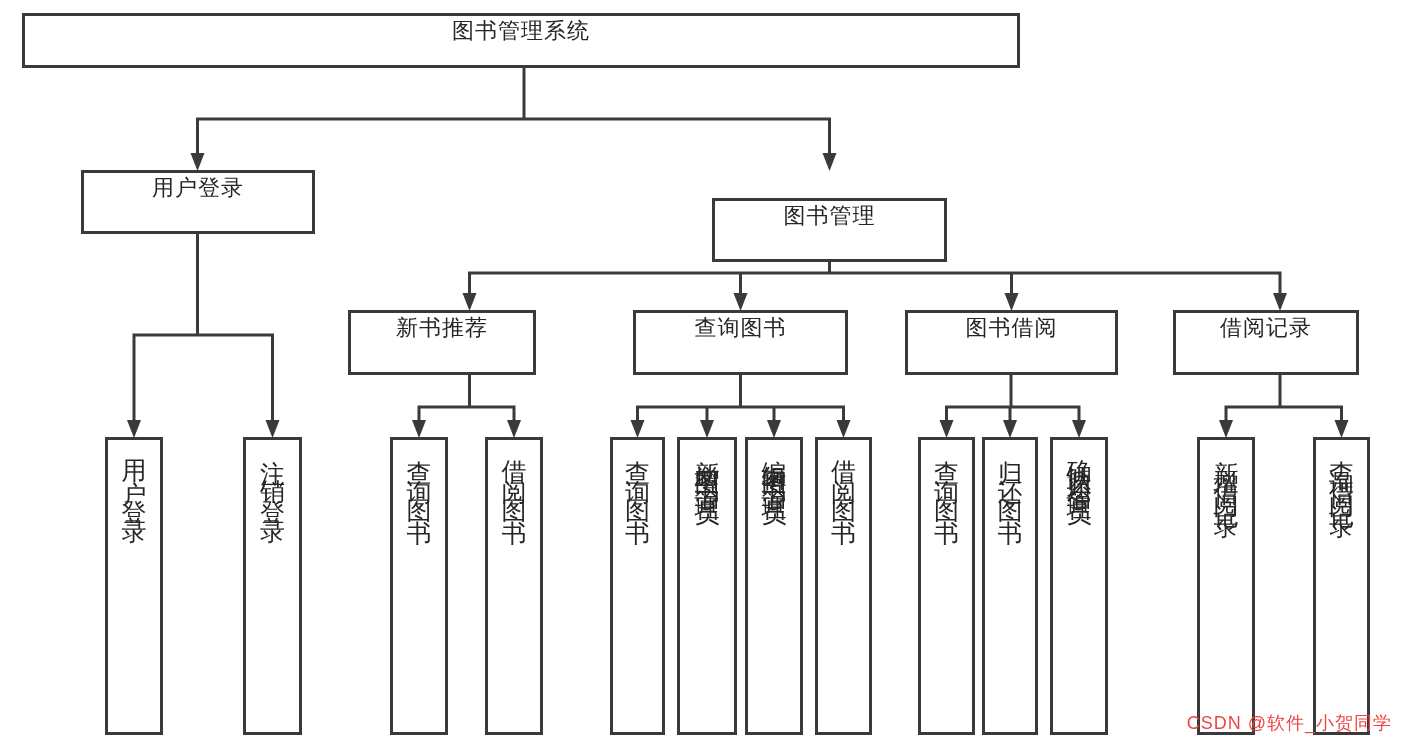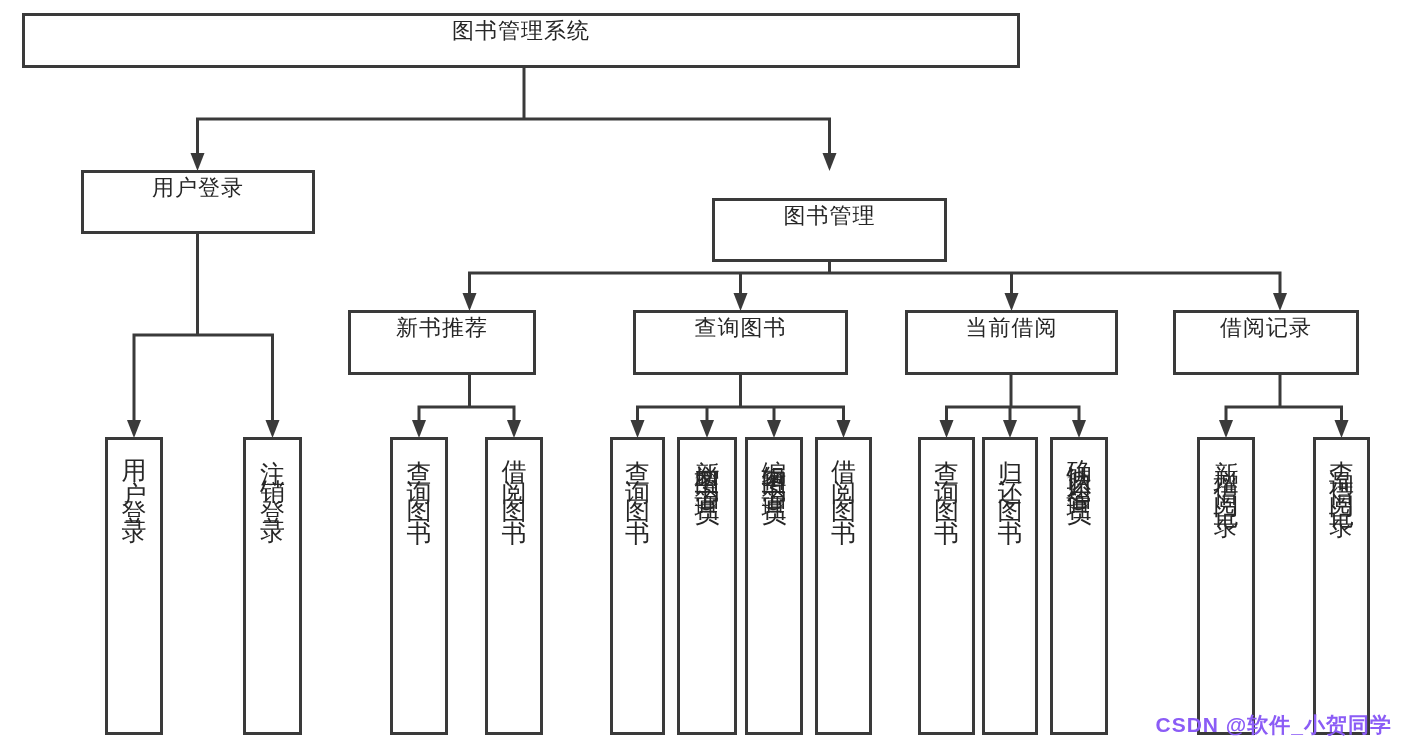--- a/index.html
+++ b/index.html
@@ -122,7 +122,7 @@
     <span>查询图书</span>
   </div>
   <div class="box hbox" style="left:905px; top:310px; width:213px; height:65px;">
-    <span>当前借阅</span>
+    <span>图书借阅</span>
   </div>
   <div class="box hbox" style="left:1173px; top:310px; width:186px; height:65px;">
     <span>借阅记录</span>

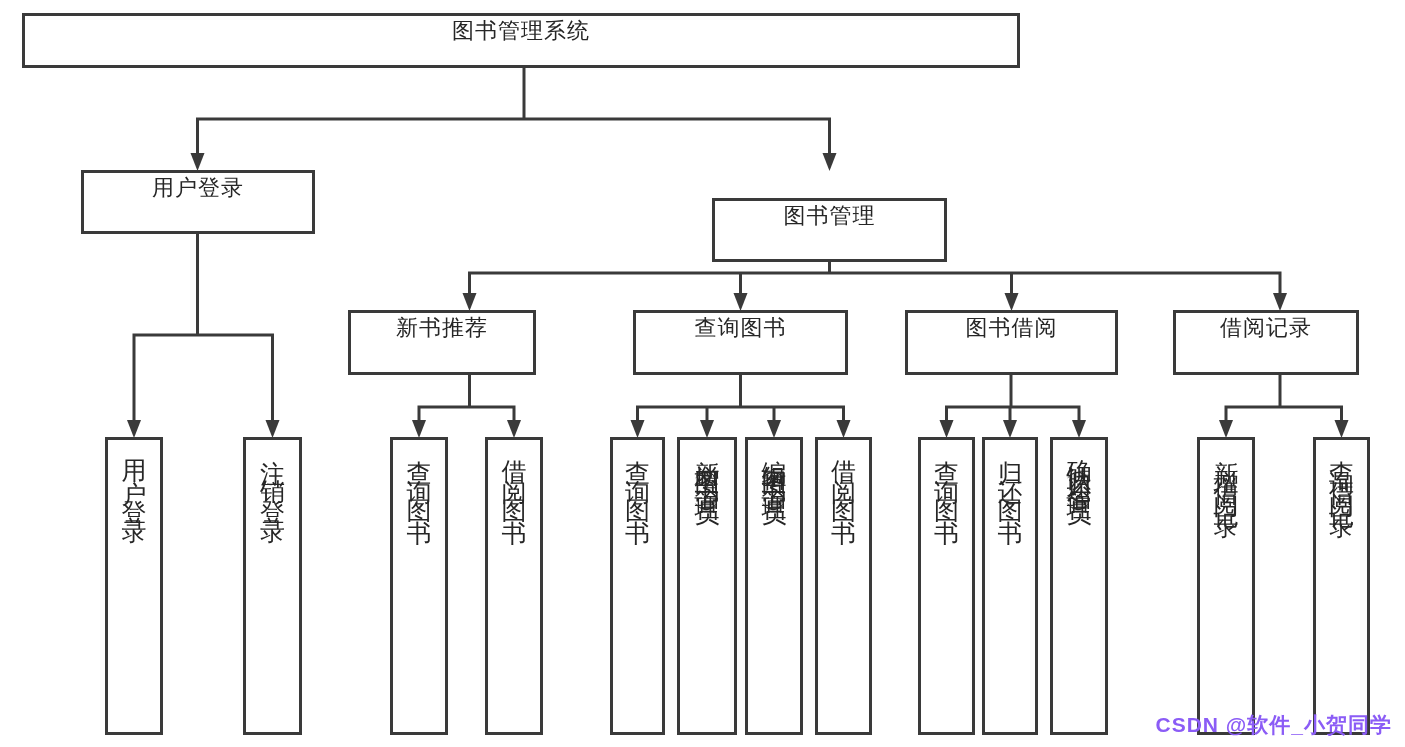--- a/index.html
+++ b/index.html
@@ -41,12 +41,11 @@
     position: absolute;
     top: 711px;
     right: 13px;
-    font-size: 21px;
+    font-size: 18px;
     letter-spacing: 1px;
-    color: #8b5cf6;
+    color: #ef4444;
     white-space: nowrap;
     z-index: 5;
-    font-weight: bold;
   }
   .line { stroke: #3a3a3a; stroke-width: 3; fill: none; }
   .head { fill: #3a3a3a; stroke: none; }

